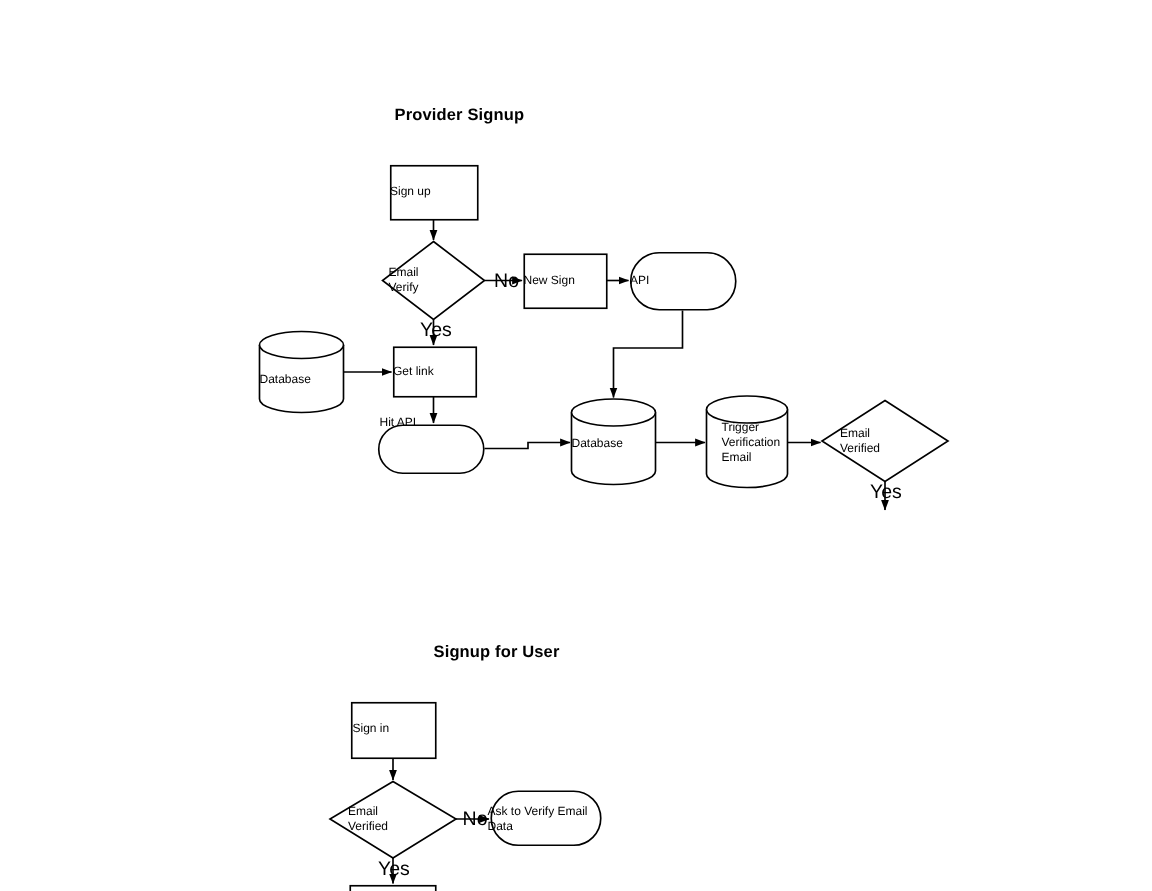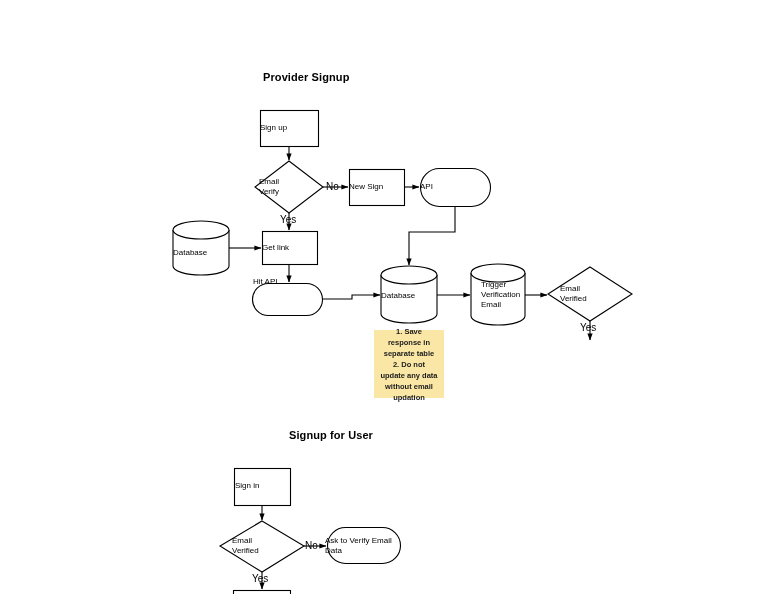--- a/index.html
+++ b/index.html
@@ -46,9 +46,9 @@
   }
   .edge-label {
     position: absolute;
-    font-size: 10px;
+    font-size: 13px;
     line-height: 9px;
-    text-align: left;
+    text-align: right;
     color: #000;
     white-space: nowrap;
   }

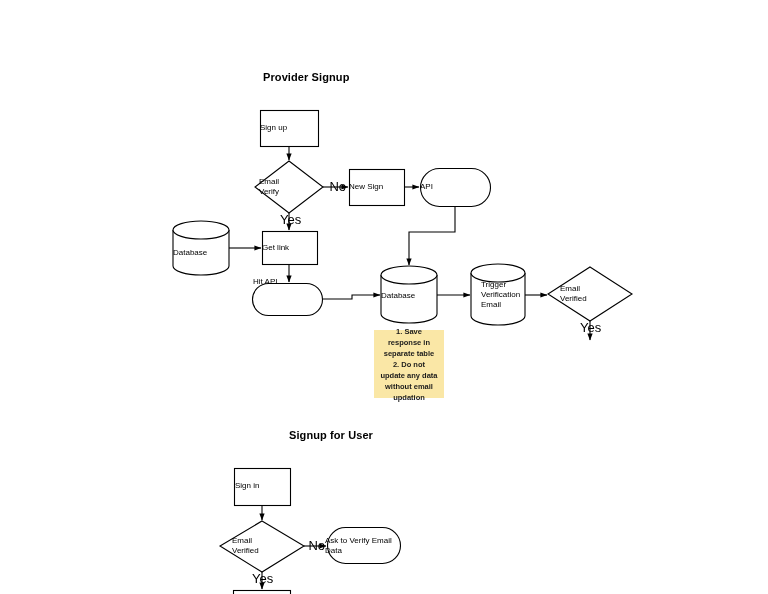--- a/index.html
+++ b/index.html
@@ -189,10 +189,6 @@
 
   <div class="edge-label" style="left:580px; top:283px; width:20px;">Yes</div>
 
-  <div class="sticky" style="left:374px; top:290px; width:70px; height:68px;">
-    <span class="sticky-inner">1. Save response in separate table
-2. Do not update any data without email updation</span>
-  </div>
 
 
   <div class="node-label" style="left:235px; top:441px; width:56px;">Sign in</div>

